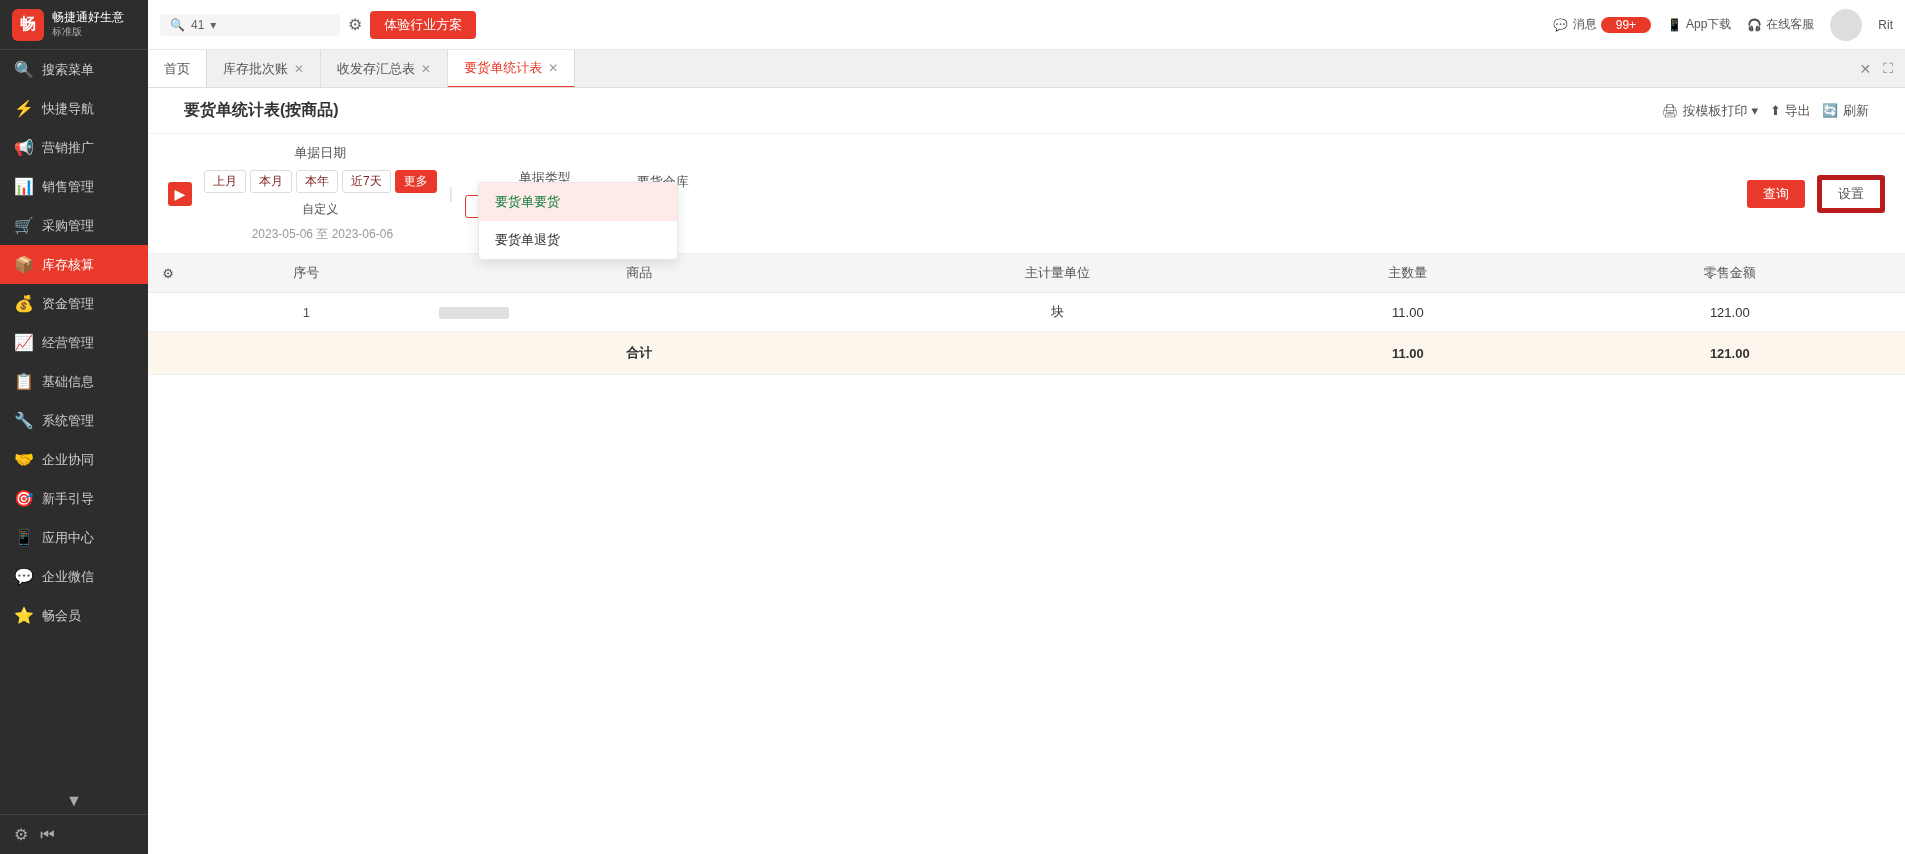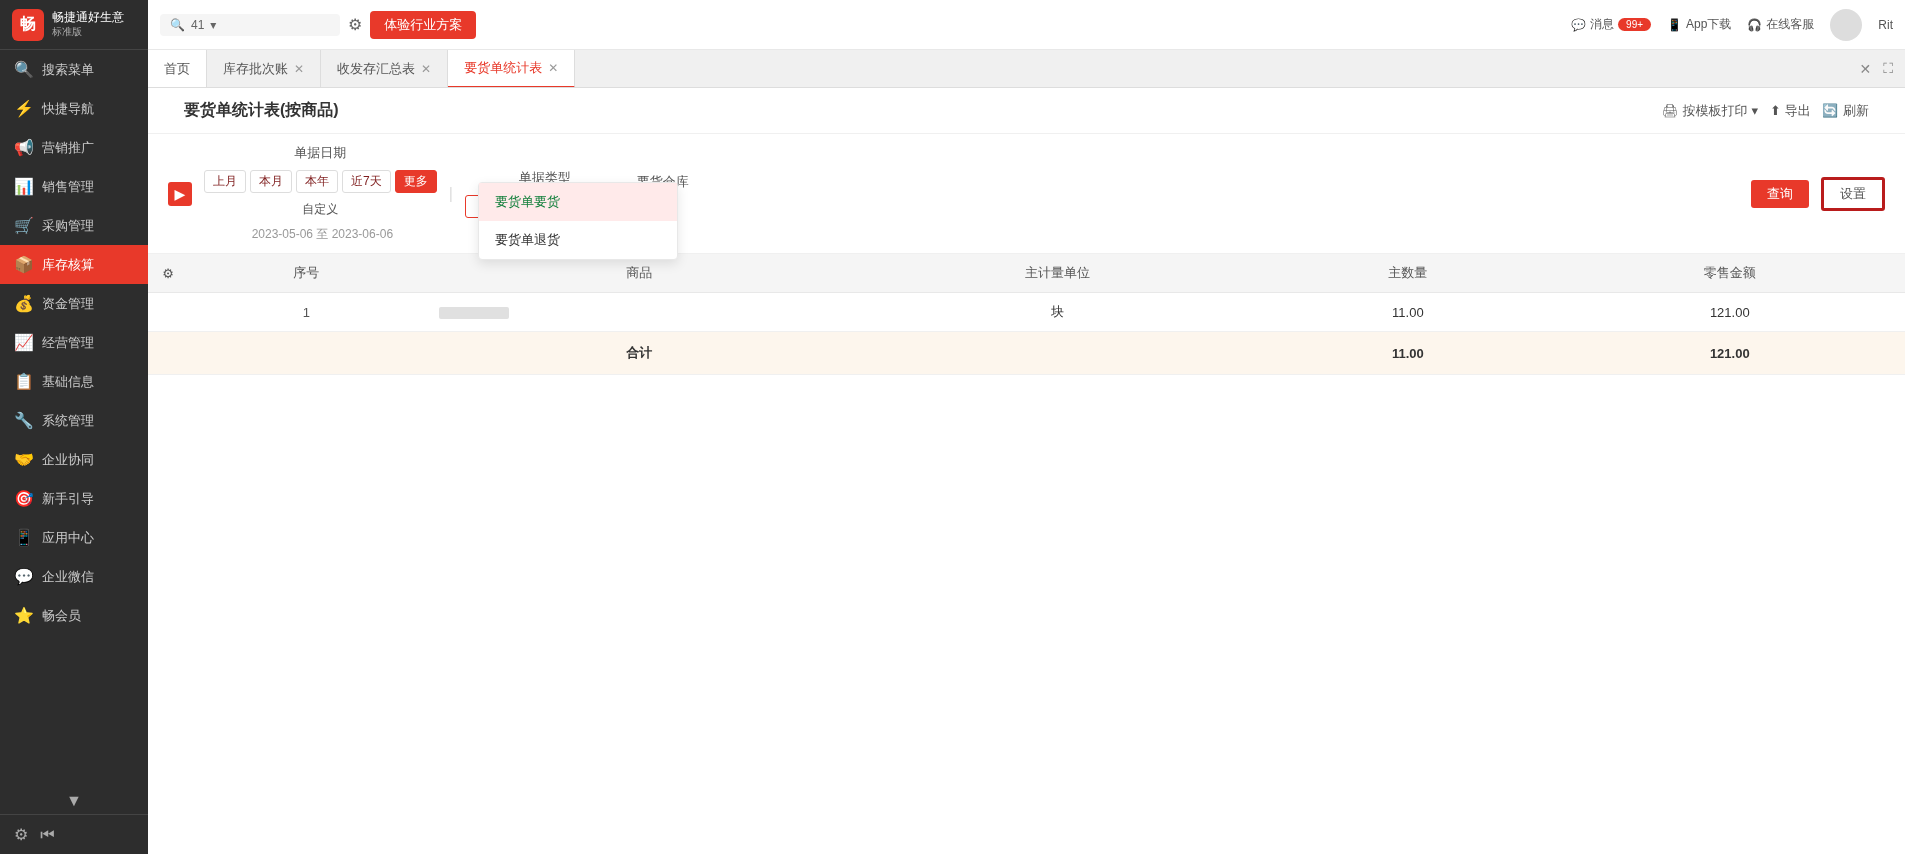--- a/index.html
+++ b/index.html
@@ -132,8 +132,8 @@
       background: #e8392a;
       color: #fff;
       border-radius: 10px;
-      font-size: 10px;
-      padding: 1px 8px;
+      font-size: 12px;
+      padding: 1px 15px;
       min-width: 18px;
       text-align: center;
     }

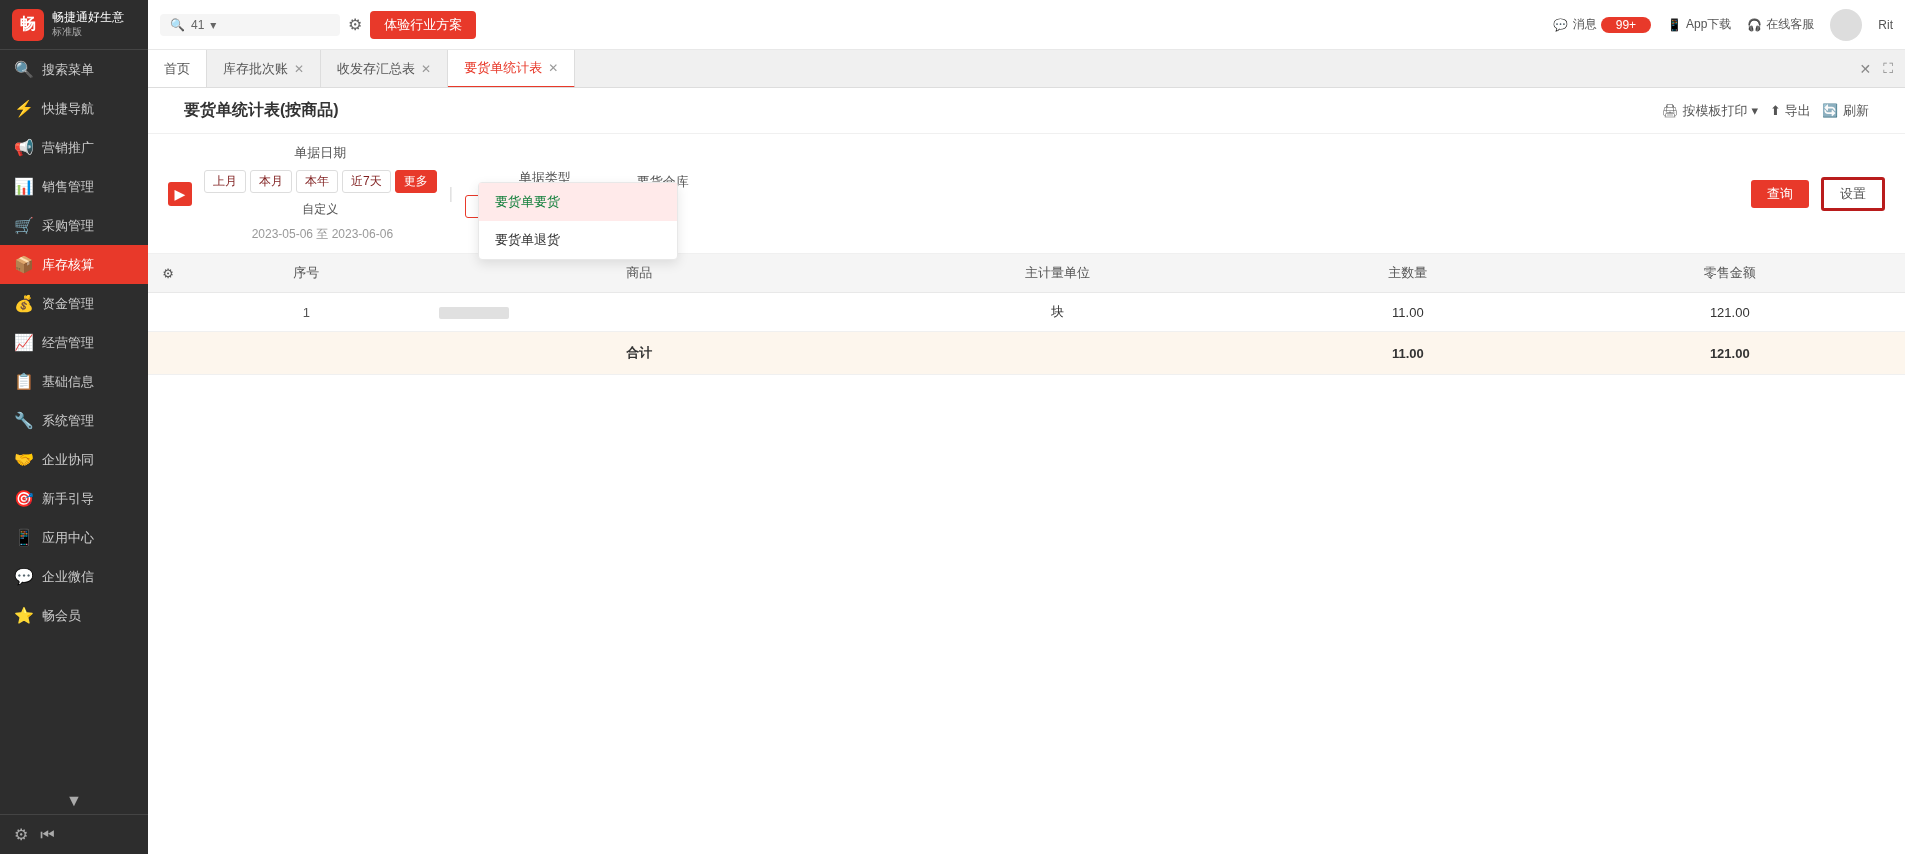--- a/index.html
+++ b/index.html
@@ -295,7 +295,7 @@
     .settings-btn {
       background: #fff;
       color: #555;
-      border: 3px solid #b91c1c;
+      border: 5px solid #b91c1c;
       border-radius: 3px;
       padding: 5px 16px;
       font-size: 13px;

